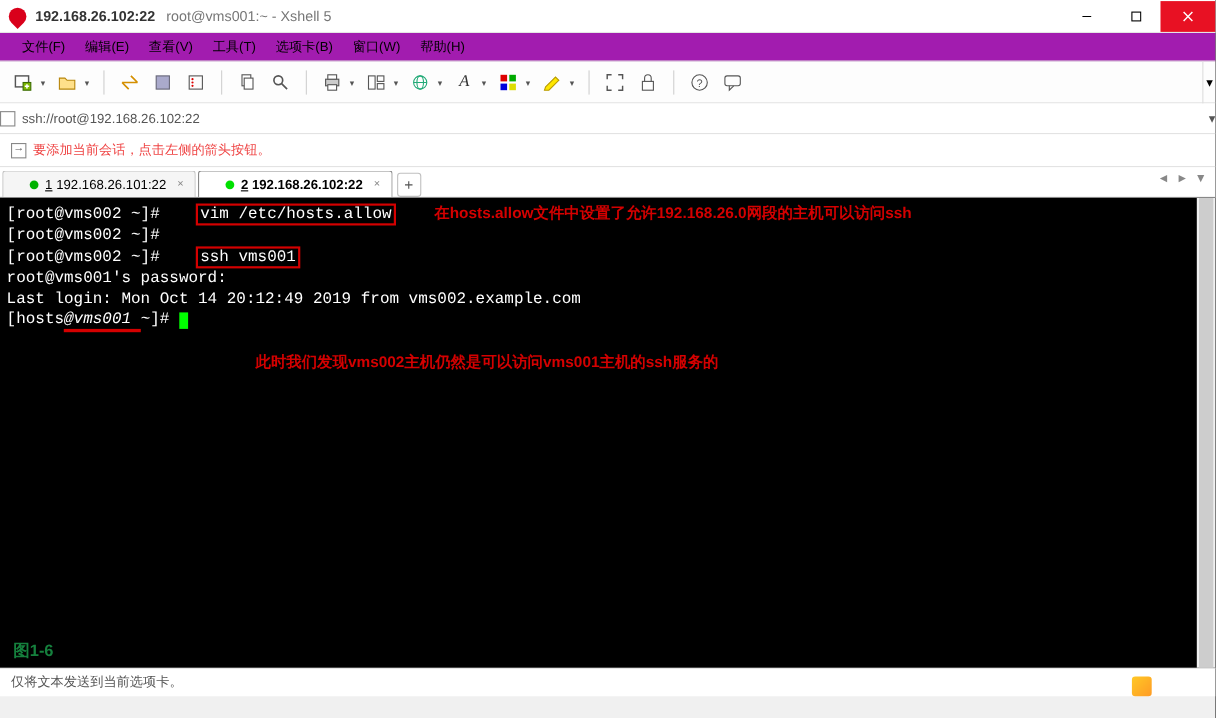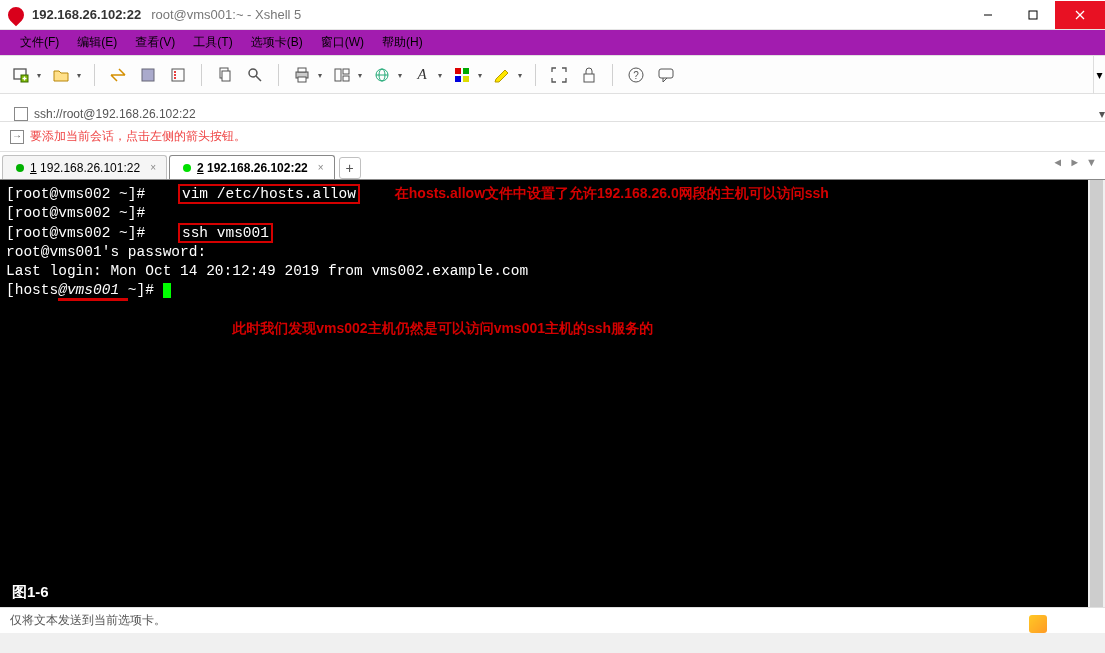--- a/index.html
+++ b/index.html
@@ -30,7 +30,7 @@
   .toolbar .dropdown-handle{ width:12px; height:38px; border-left:1px solid #ddd; display:flex; align-items:center; justify-content:center;}
 
   
-  .addrstrip { height:28px; background:#fff; border-bottom:1px solid #e0e0e0; display:flex; align-items:flex-end; padding-left:14px; color:#555; font-size:12px;}
+  .addrstrip { height:28px; background:#fff; border-bottom:1px solid #e0e0e0; display:flex; align-items:center; padding-left:0; color:#555; font-size:12px;}
   .addrstrip .copy-icon{ width:14px; height:14px; margin-right:6px; border:1px solid #888;}
   
   .hintbar { height:30px; background:#fff; border-bottom:1px solid #e0e0e0; display:flex; align-items:center; padding-left:10px; color:#ef4444; font-size:12px;}

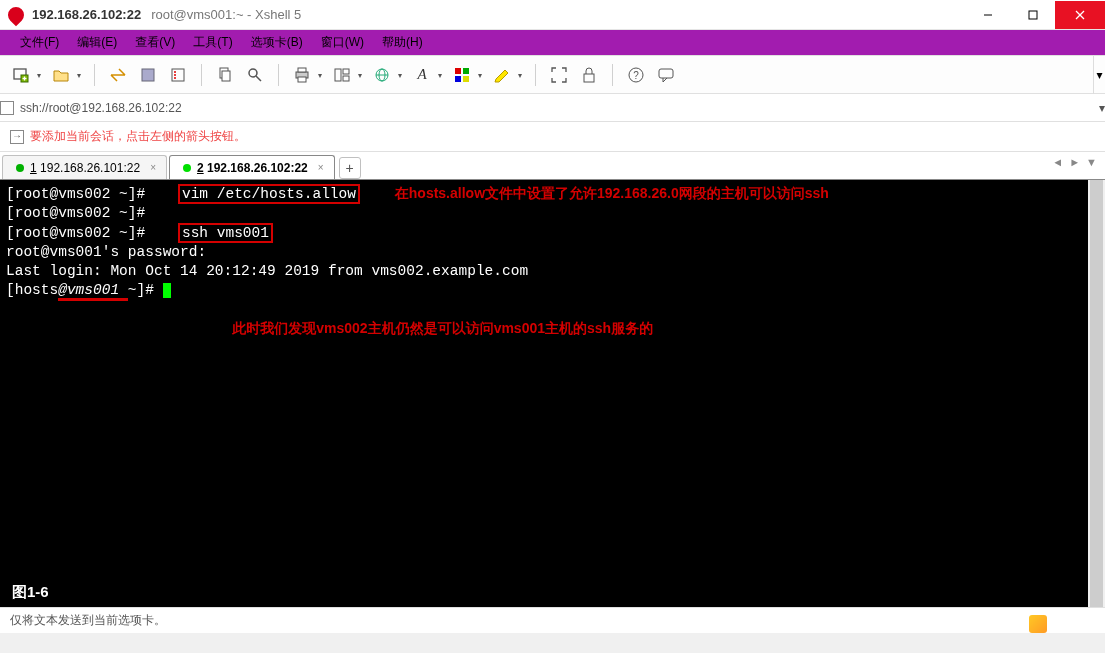--- a/index.html
+++ b/index.html
@@ -39,7 +39,7 @@
 
   
   .tabbar { height:28px; background:#fff; display:flex; align-items:flex-end; border-bottom:1px solid #888; position:relative; padding-left:2px;}
-  .tab { height:24px; display:flex; align-items:center; padding:0 10px 0 13px; border:1px solid #c0c0c0; border-bottom:none; border-radius:3px 3px 0 0; margin-right:2px; background:#f5f5f5; font-size:12px; gap:6px;}
+  .tab { height:24px; display:flex; align-items:center; padding:0 10px 0 24px; border:1px solid #c0c0c0; border-bottom:none; border-radius:3px 3px 0 0; margin-right:2px; background:#f5f5f5; font-size:12px; gap:6px;}
   .tab.active { background:#fff; border-color:#888;margin-top:26px;}
   .tab .dot{ width:8px; height:8px; border-radius:50%;}
   .tab .dot.green{ background:#00b100;}

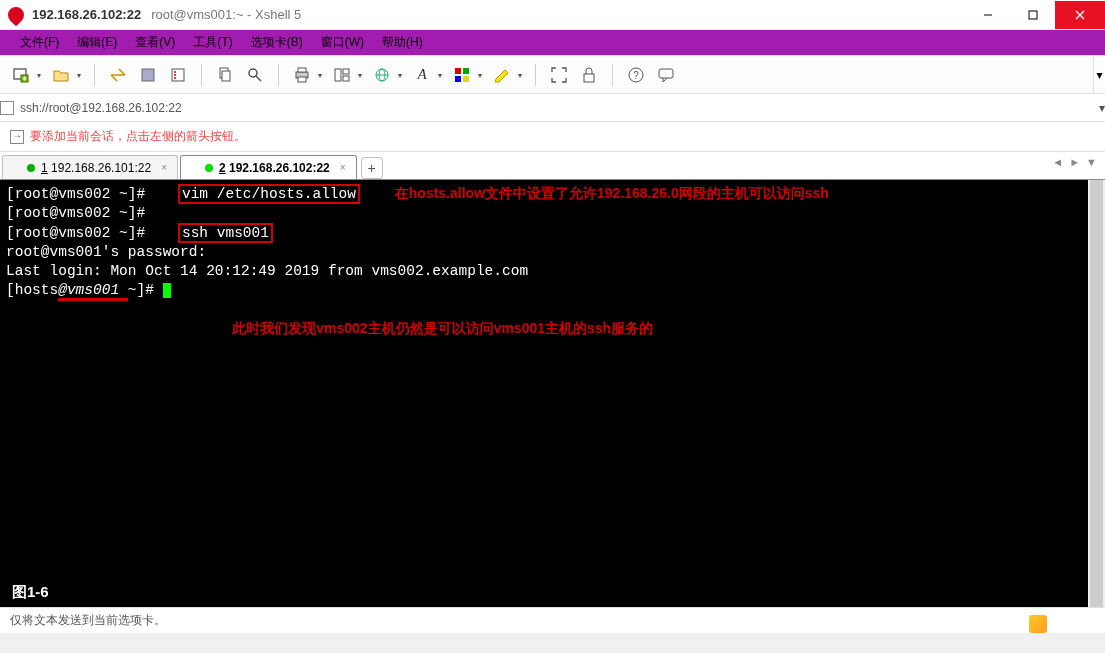--- a/index.html
+++ b/index.html
@@ -59,7 +59,7 @@
   .underline-red{ border-bottom:3px solid #d40000; padding-bottom:0px;font-style:italic;}
   .cursor{ display:inline-block; width:8px; height:15px; background:#00ff00; vertical-align:text-bottom;}
   .annot{ color:#d40000; font-weight:bold; font-family:"Microsoft YaHei",sans-serif; font-size:14px;}
-  .fig-label{ position:absolute; left:12px; bottom:6px; color:#ffffff; font-weight:bold; font-family:"Microsoft YaHei",sans-serif; font-size:15px;}
+  .fig-label{ position:absolute; left:12px; bottom:6px; color:#15803d; font-weight:bold; font-family:"Microsoft YaHei",sans-serif; font-size:15px;}
 
   
   .statusbar { height:26px; background:#fff; border-top:1px solid #e0e0e0; display:flex; align-items:center; padding-left:10px; font-size:12px; color:#555;}

